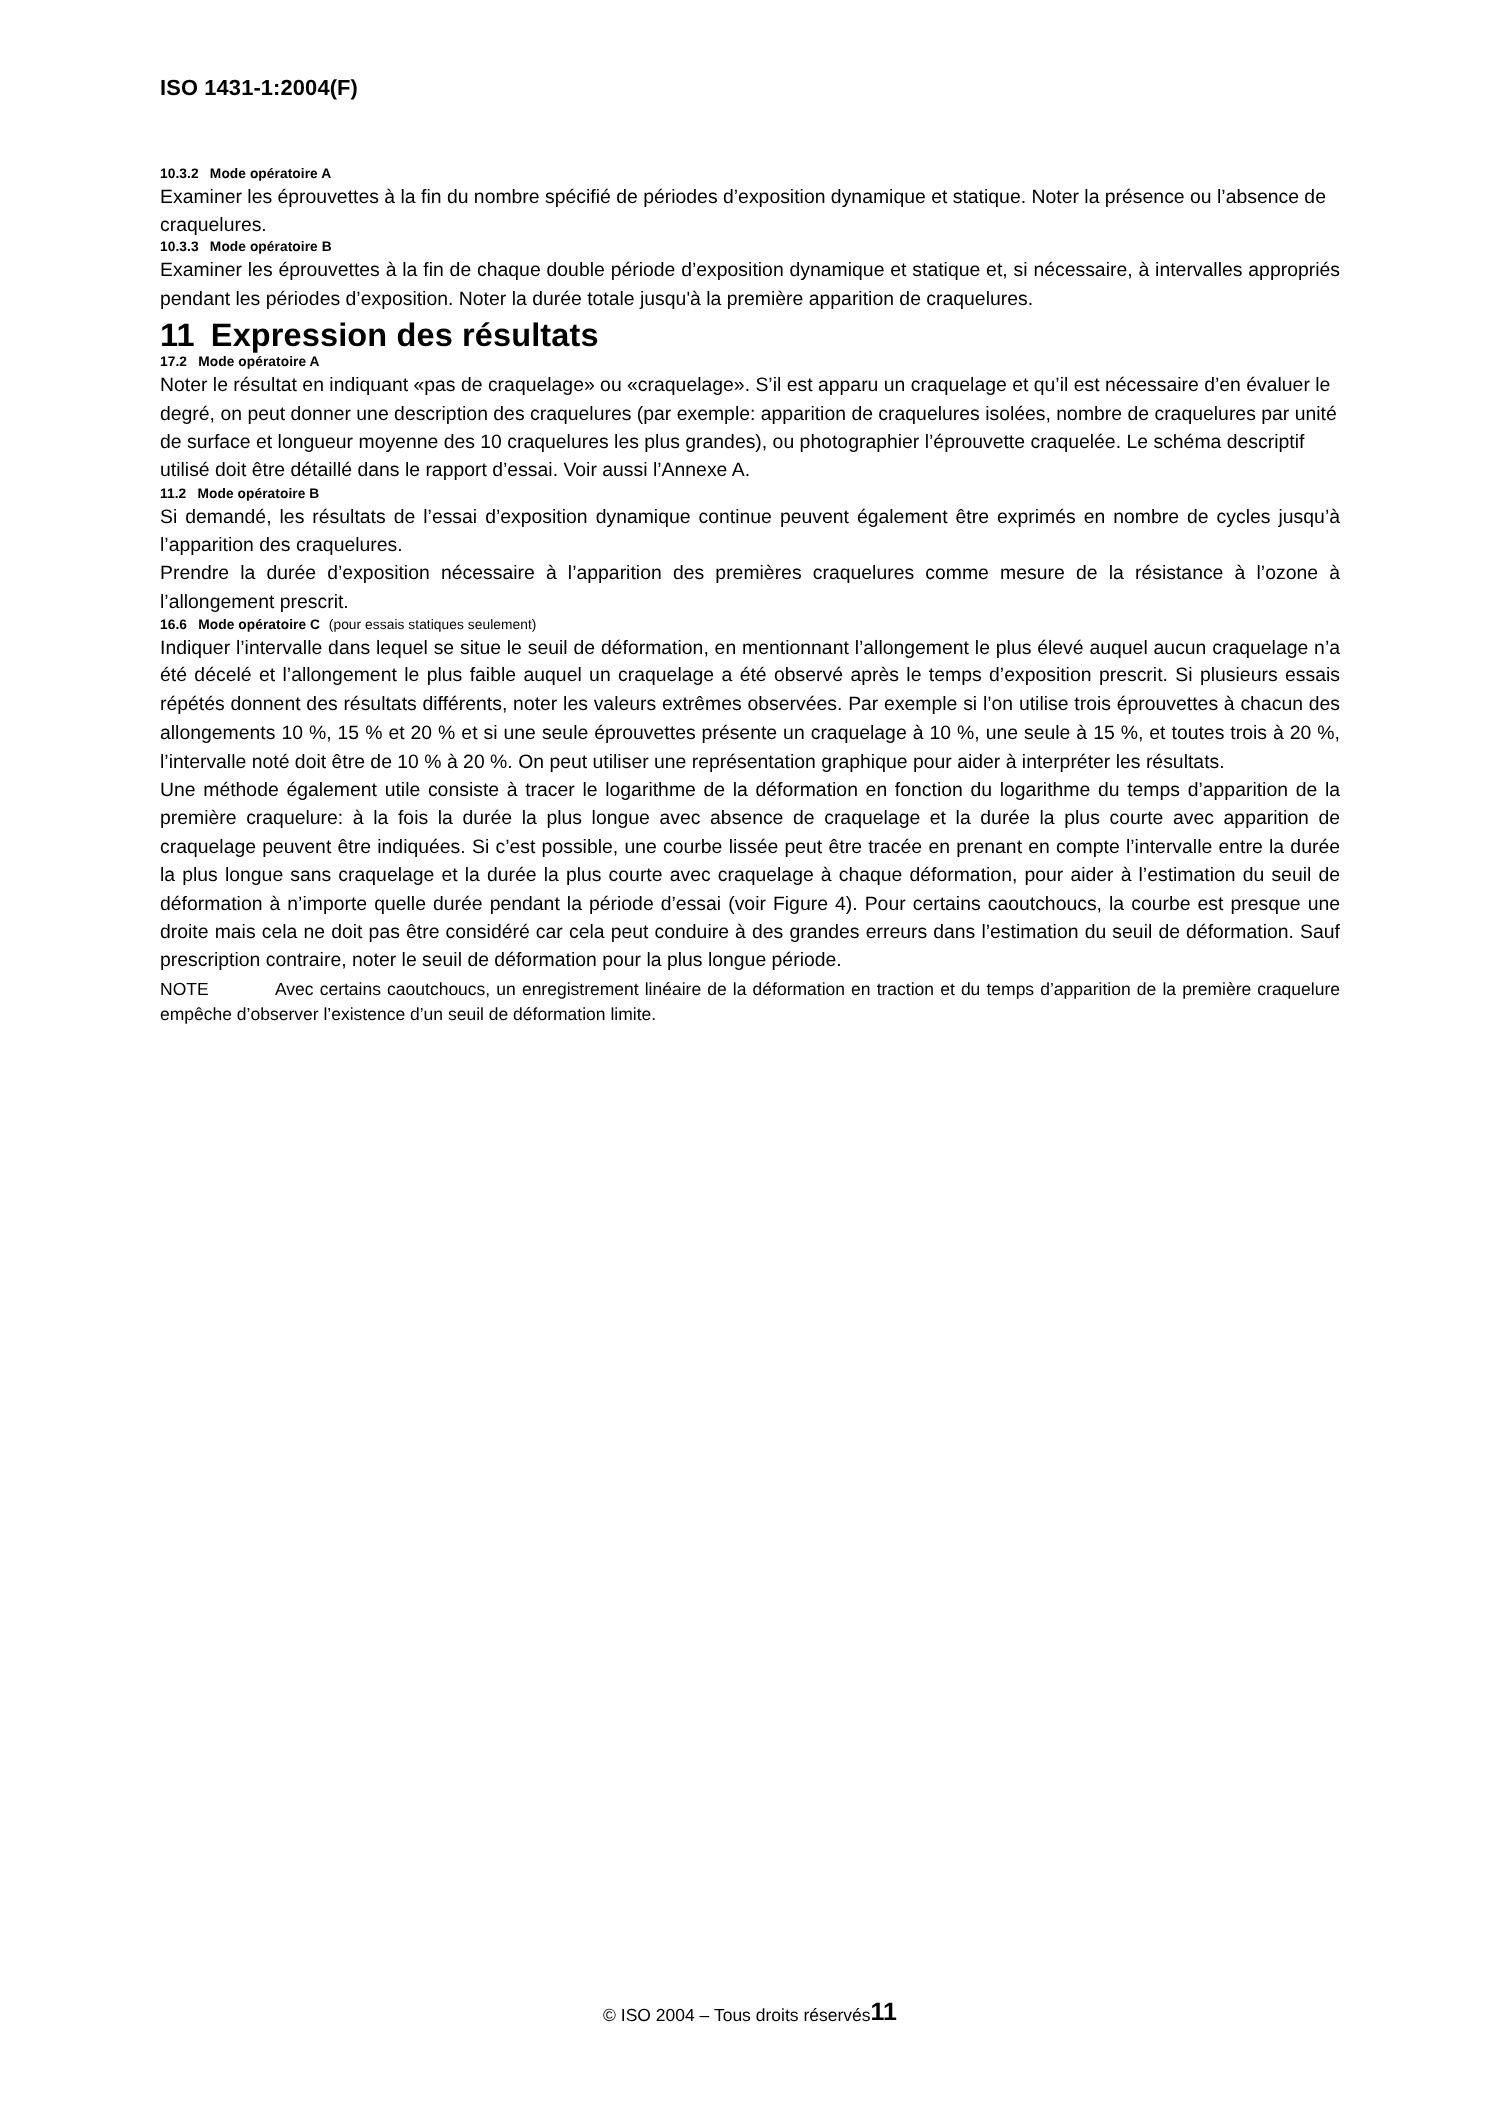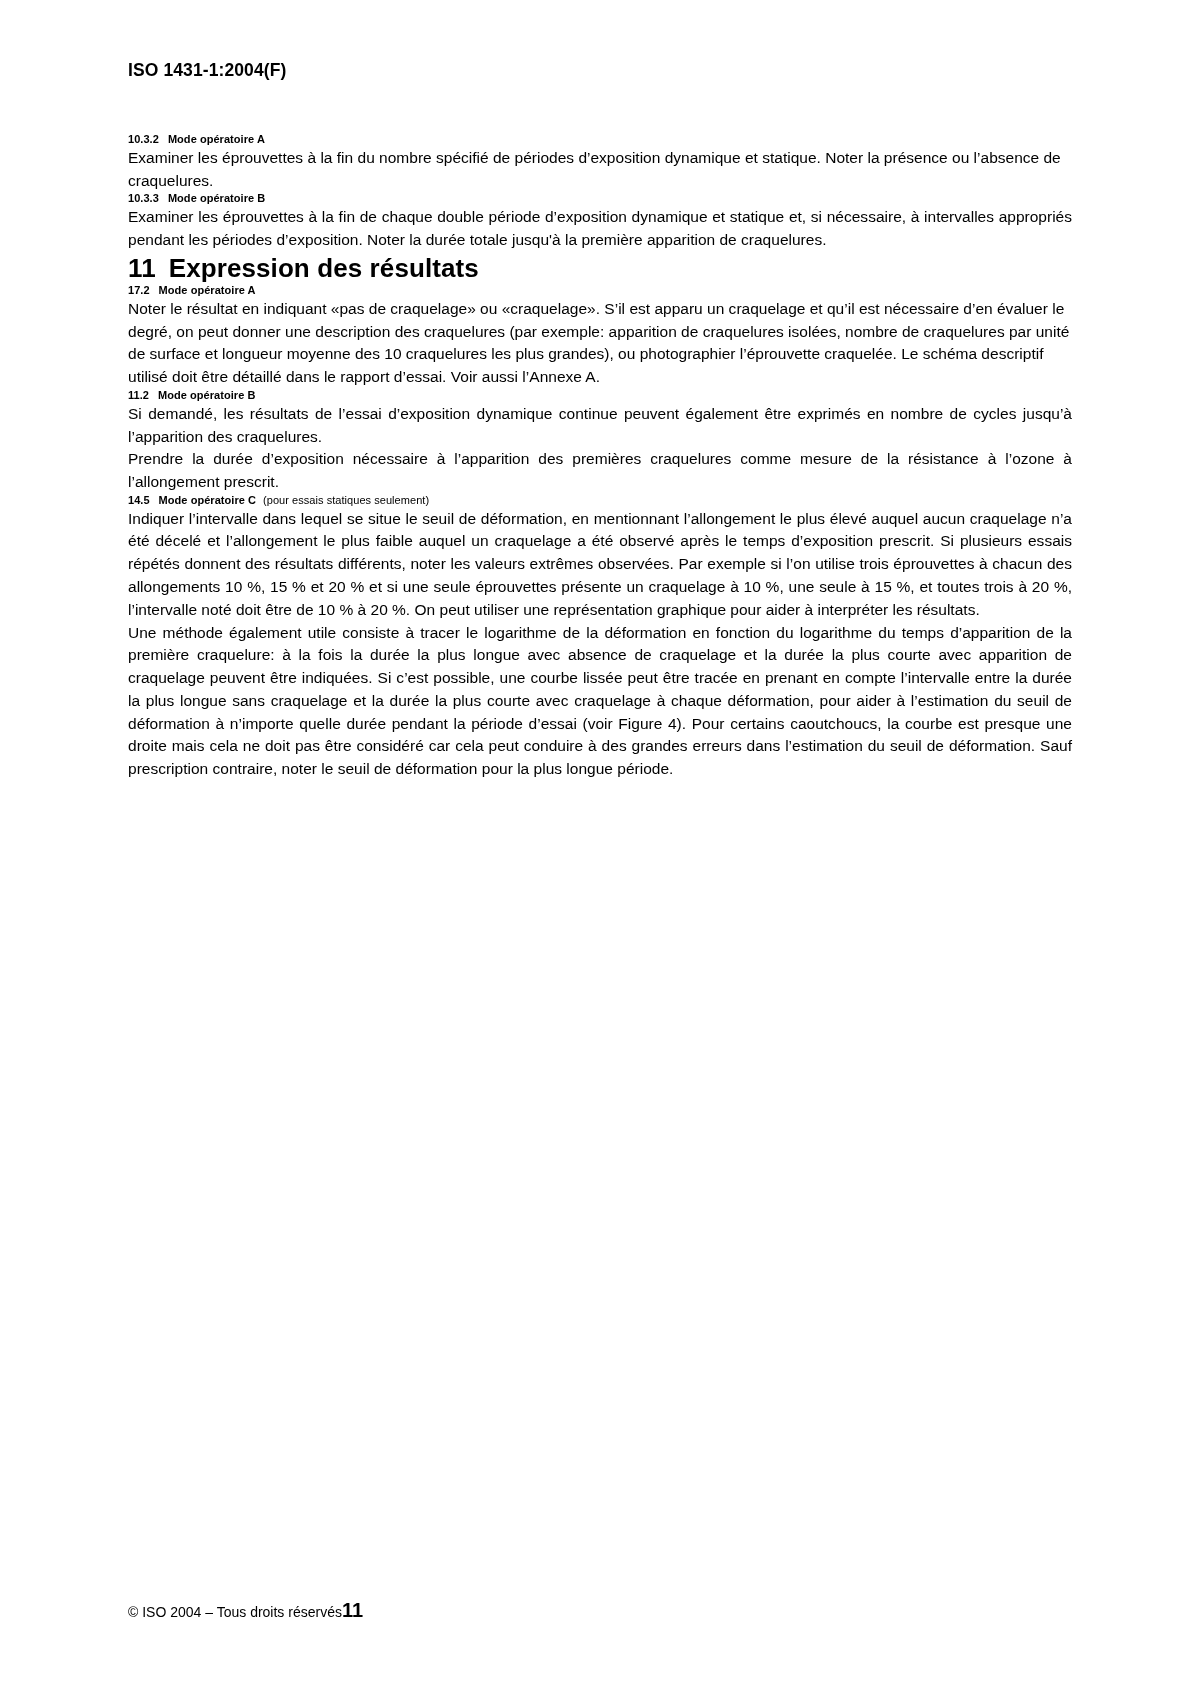--- a/index.html
+++ b/index.html
@@ -158,7 +158,7 @@
     <p class="para justify sp-after-h3">Prendre la durée d’exposition nécessaire à l’apparition des premières craquelures comme mesure de la résistance à l’ozone à l’allongement prescrit.</p>
 
     <h3 class="sub-heading gap-before-h3">
-      <span class="num">14.5</span><span>Mode opératoire C</span><span class="light" style="margin-left:7px;">(pour essais statiques seulement)</span>
+      <span class="num">16.6</span><span>Mode opératoire C</span><span class="light" style="margin-left:7px;">(pour essais statiques seulement)</span>
     </h3>
     <p class="para justify sp-after-h3">Indiquer l’intervalle dans lequel se situe le seuil de déformation, en mentionnant l’allongement le plus élevé auquel aucun craquelage n’a été décelé et l’allongement le plus faible auquel un craquelage a été observé après le temps d’exposition prescrit. Si plusieurs essais répétés donnent des résultats différents, noter les valeurs extrêmes observées. Par exemple si l’on utilise trois éprouvettes à chacun des allongements 10 %, 15 % et 20 % et si une seule éprouvettes présente un craquelage à 10 %, une seule à 15 %, et toutes trois à 20 %, l’intervalle noté doit être de 10 % à 20 %. On peut utiliser une représentation graphique pour aider à interpréter les résultats.</p>
     <p class="para justify sp-para-gap">Une méthode également utile consiste à tracer le logarithme de la déformation en fonction du logarithme du temps d’apparition de la première craquelure: à la fois la durée la plus longue avec absence de craquelage et la durée la plus courte avec apparition de craquelage peuvent être indiquées. Si c’est possible, une courbe lissée peut être tracée en prenant en compte l’intervalle entre la durée la plus longue sans craquelage et la durée la plus courte avec craquelage à chaque déformation, pour aider à l’estimation du seuil de déformation à n’importe quelle durée pendant la période d’essai (voir Figure 4). Pour certains caoutchoucs, la courbe est presque une droite mais cela ne doit pas être considéré car cela peut conduire à des grandes erreurs dans l’estimation du seuil de déformation. Sauf prescription contraire, noter le seuil de déformation pour la plus longue période.</p>

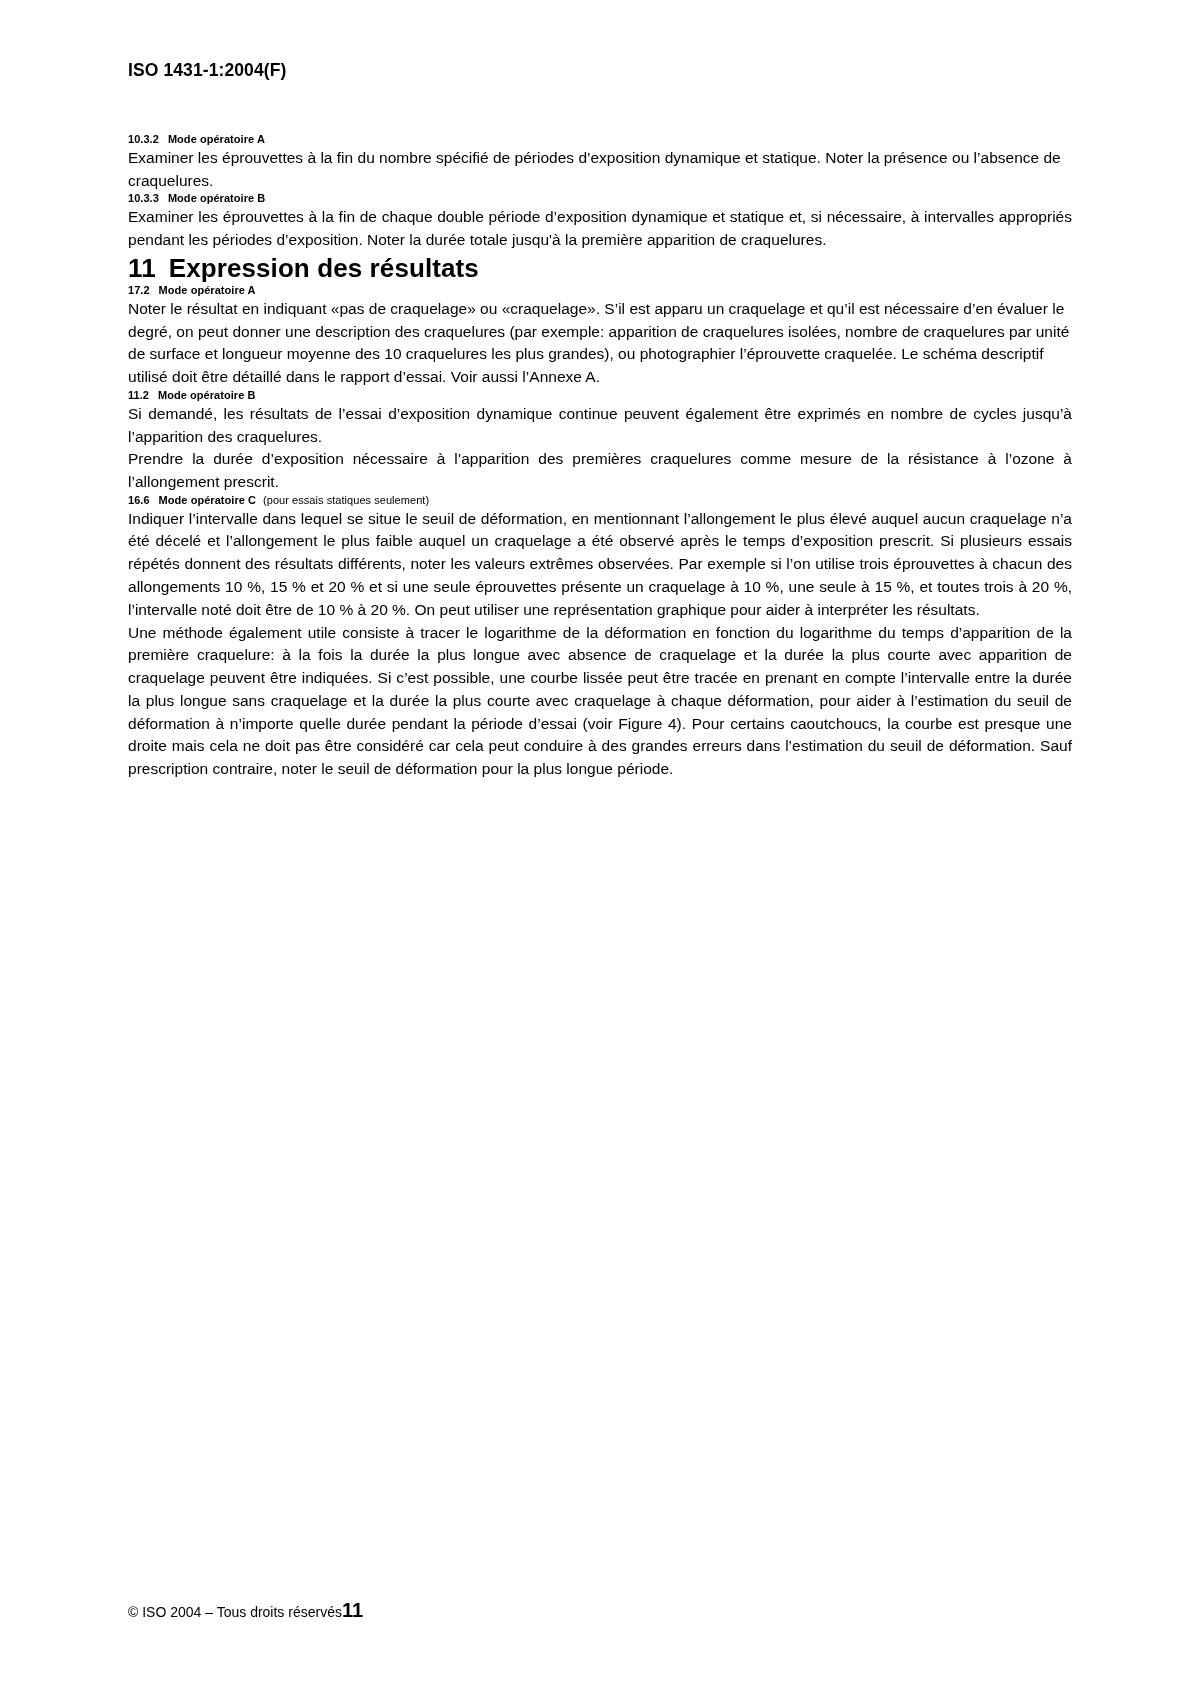--- a/index.html
+++ b/index.html
@@ -163,6 +163,9 @@
     <p class="para justify sp-after-h3">Indiquer l’intervalle dans lequel se situe le seuil de déformation, en mentionnant l’allongement le plus élevé auquel aucun craquelage n’a été décelé et l’allongement le plus faible auquel un craquelage a été observé après le temps d’exposition prescrit. Si plusieurs essais répétés donnent des résultats différents, noter les valeurs extrêmes observées. Par exemple si l’on utilise trois éprouvettes à chacun des allongements 10 %, 15 % et 20 % et si une seule éprouvettes présente un craquelage à 10 %, une seule à 15 %, et toutes trois à 20 %, l’intervalle noté doit être de 10 % à 20 %. On peut utiliser une représentation graphique pour aider à interpréter les résultats.</p>
     <p class="para justify sp-para-gap">Une méthode également utile consiste à tracer le logarithme de la déformation en fonction du logarithme du temps d’apparition de la première craquelure: à la fois la durée la plus longue avec absence de craquelage et la durée la plus courte avec apparition de craquelage peuvent être indiquées. Si c’est possible, une courbe lissée peut être tracée en prenant en compte l’intervalle entre la durée la plus longue sans craquelage et la durée la plus courte avec craquelage à chaque déformation, pour aider à l’estimation du seuil de déformation à n’importe quelle durée pendant la période d’essai (voir Figure 4). Pour certains caoutchoucs, la courbe est presque une droite mais cela ne doit pas être considéré car cela peut conduire à des grandes erreurs dans l’estimation du seuil de déformation. Sauf prescription contraire, noter le seuil de déformation pour la plus longue période.</p>
 
+    <p class="note gap-note">
+      <span class="note-label">NOTE</span><span>Avec certains caoutchoucs, un enregistrement linéaire de la déformation en traction et du temps d’apparition de la première craquelure empêche d’observer l’existence d’un seuil de déformation limite.</span>
+    </p>
 
   </div>
 

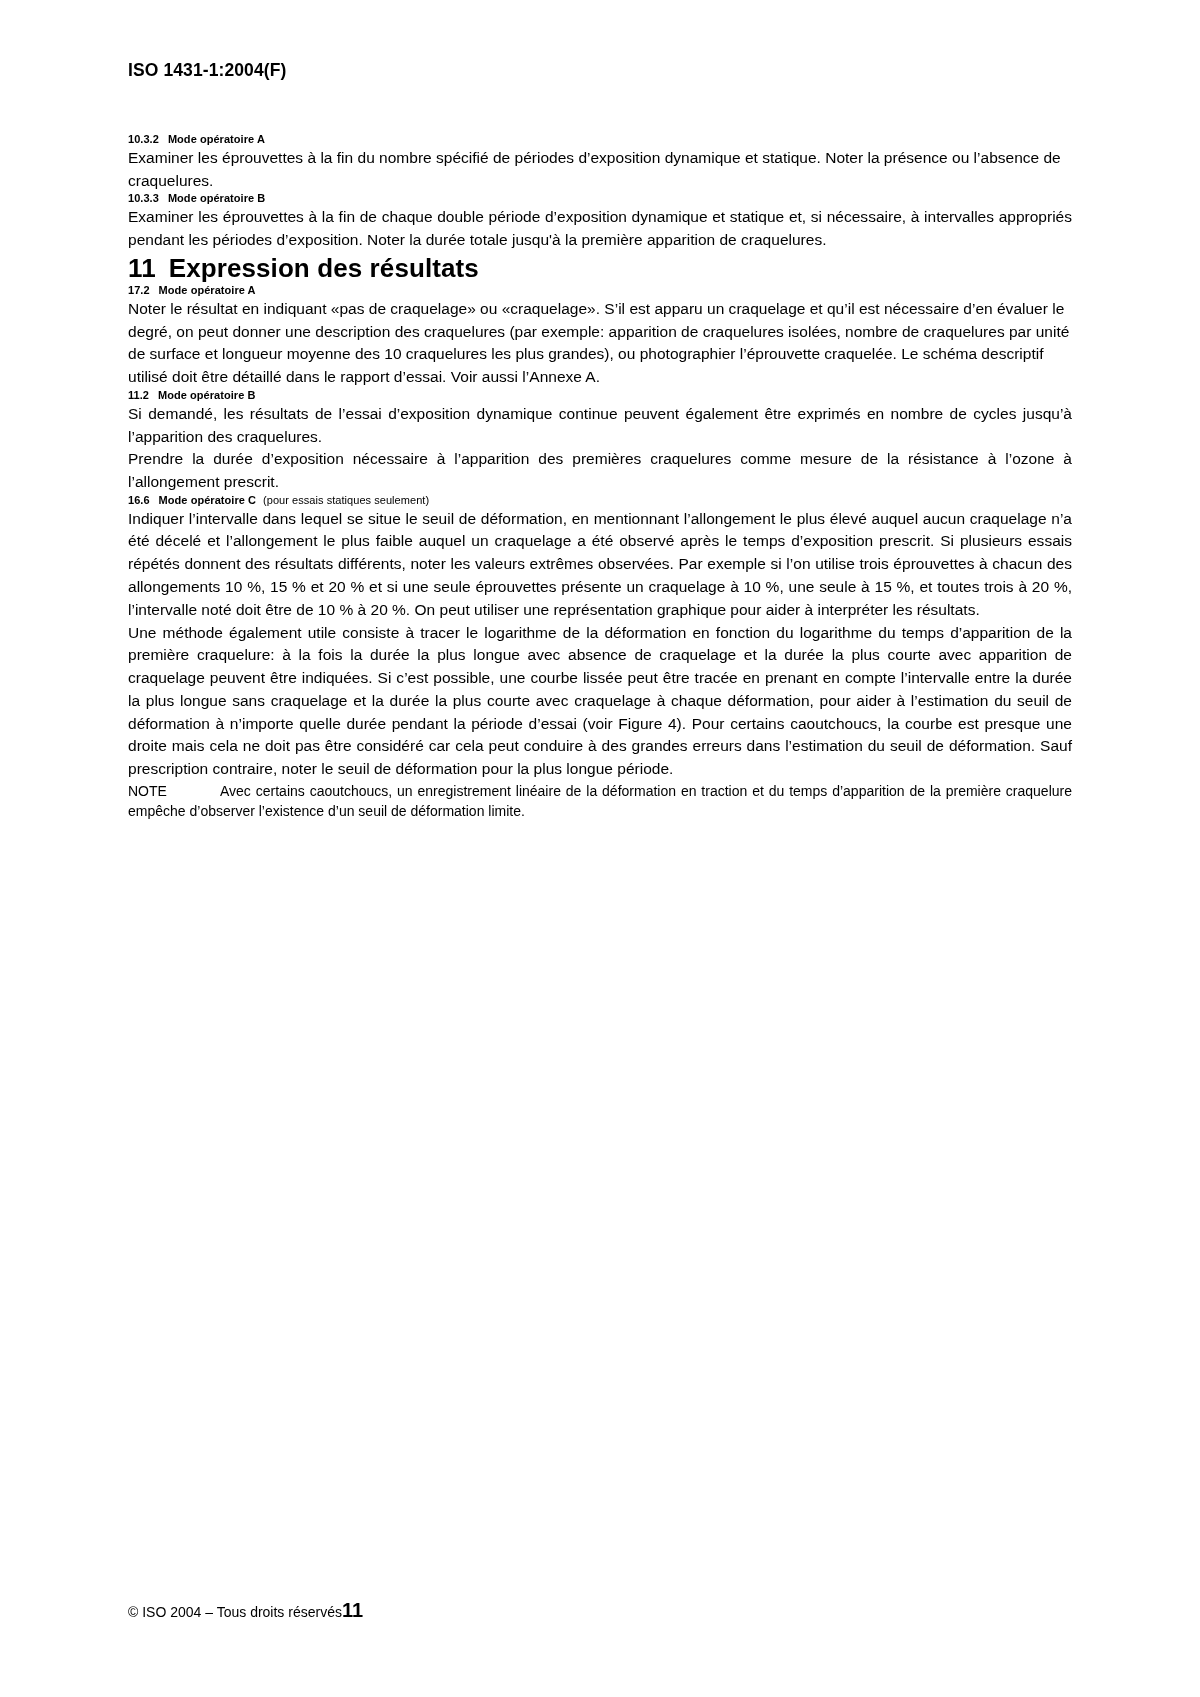--- a/index.html
+++ b/index.html
@@ -109,7 +109,7 @@
     bottom: 76px;
     display: flex;
     align-items: flex-end;
-    justify-content: flex-start;
+    justify-content: center;
   }
   .footer-left {
     font-size: 14px;

